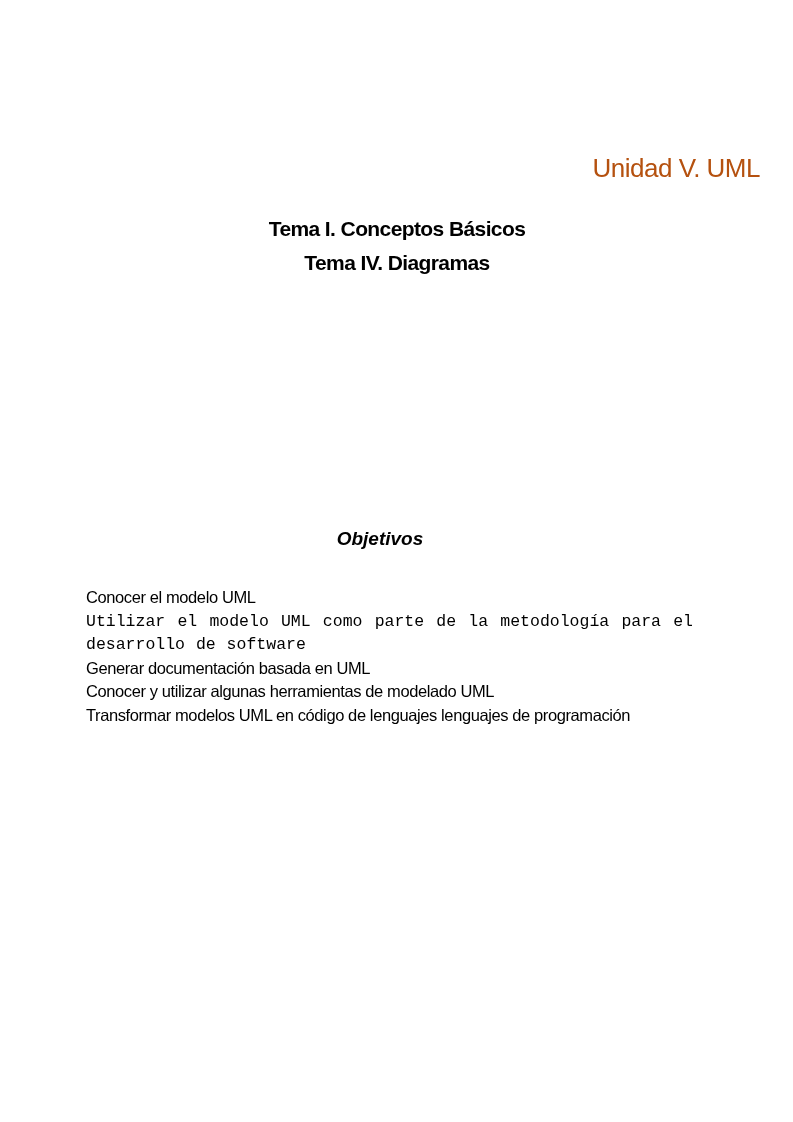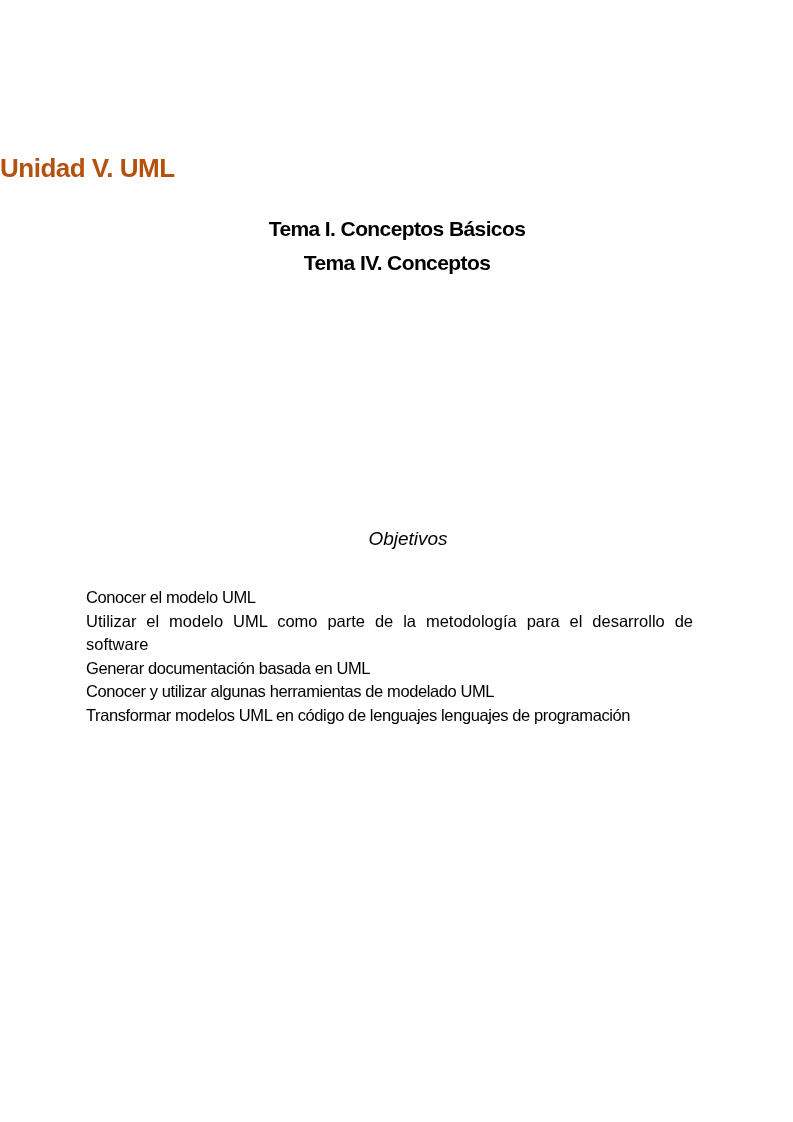--- a/index.html
+++ b/index.html
@@ -20,9 +20,9 @@
       top: 153px;
       left: 0;
       width: 760px;
-      text-align: left;
+      text-align: right;
       font-size: 26px;
-      font-weight: bold;
+      font-weight: normal;
       letter-spacing: -0.5px;
       color: #B5510F;
       margin: 0;

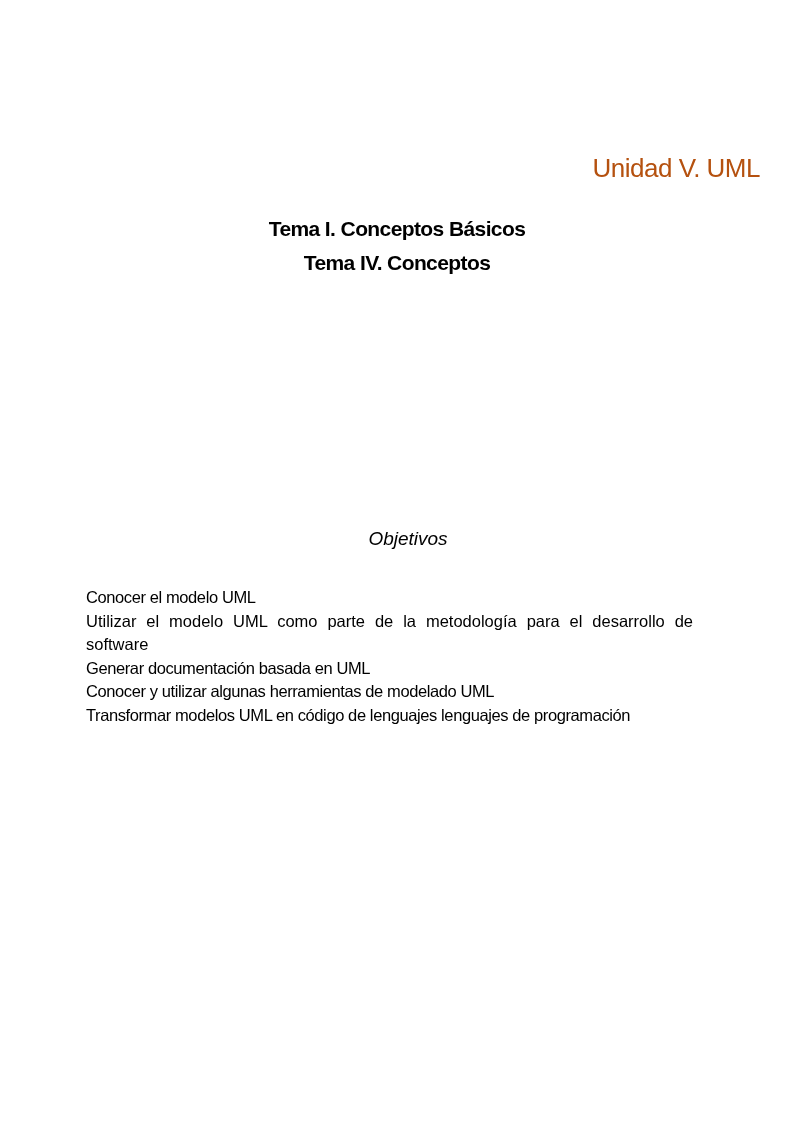--- a/index.html
+++ b/index.html
@@ -83,7 +83,7 @@
 
 <ul class="topics">
   <li>Tema I. Conceptos Básicos</li>
-  <li>Tema IV. Conceptos</li>
+  <li>Tema IV. Diagramas</li>
 </ul>
 
 <h2 class="objectives-heading">Objetivos</h2>

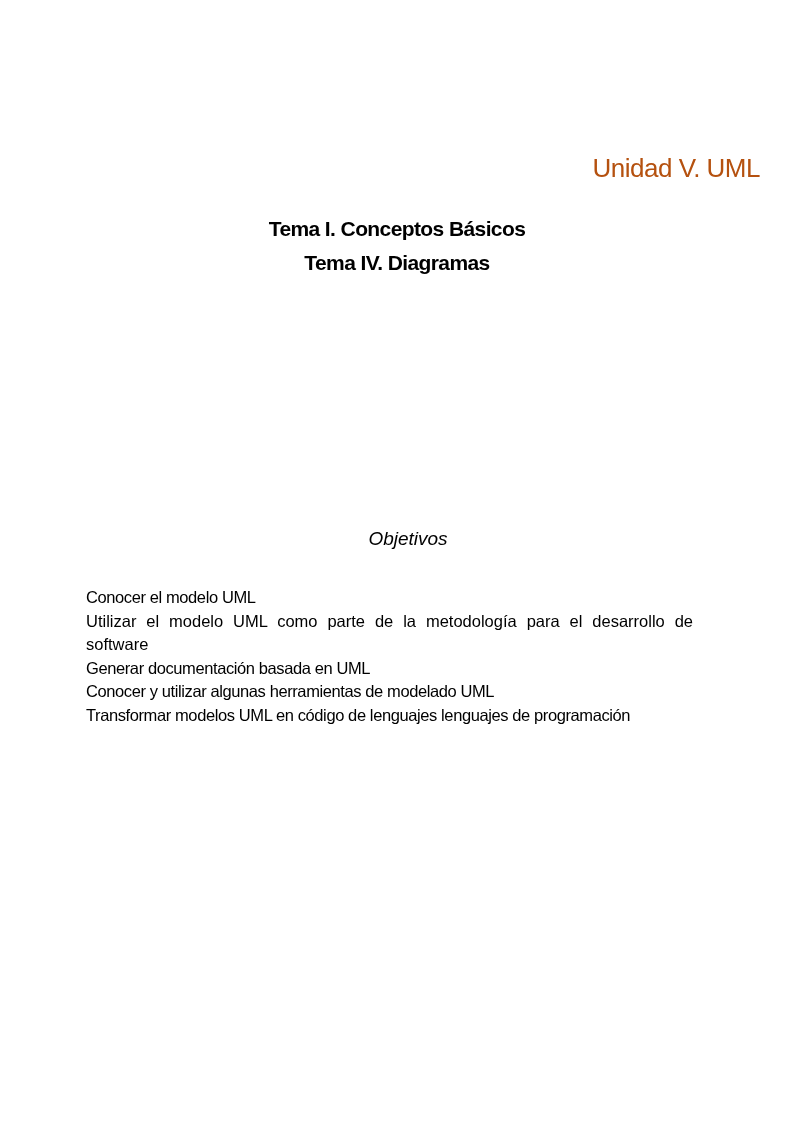--- a/index.html
+++ b/index.html
@@ -51,10 +51,9 @@
       width: 760px;
       text-align: center;
       font-size: 19px;
-      font-weight: normal;
+      font-weight: bold;
       font-style: italic;
       margin: 0;
-      padding-left: 28px;
     }
     .objectives {
       position: absolute;

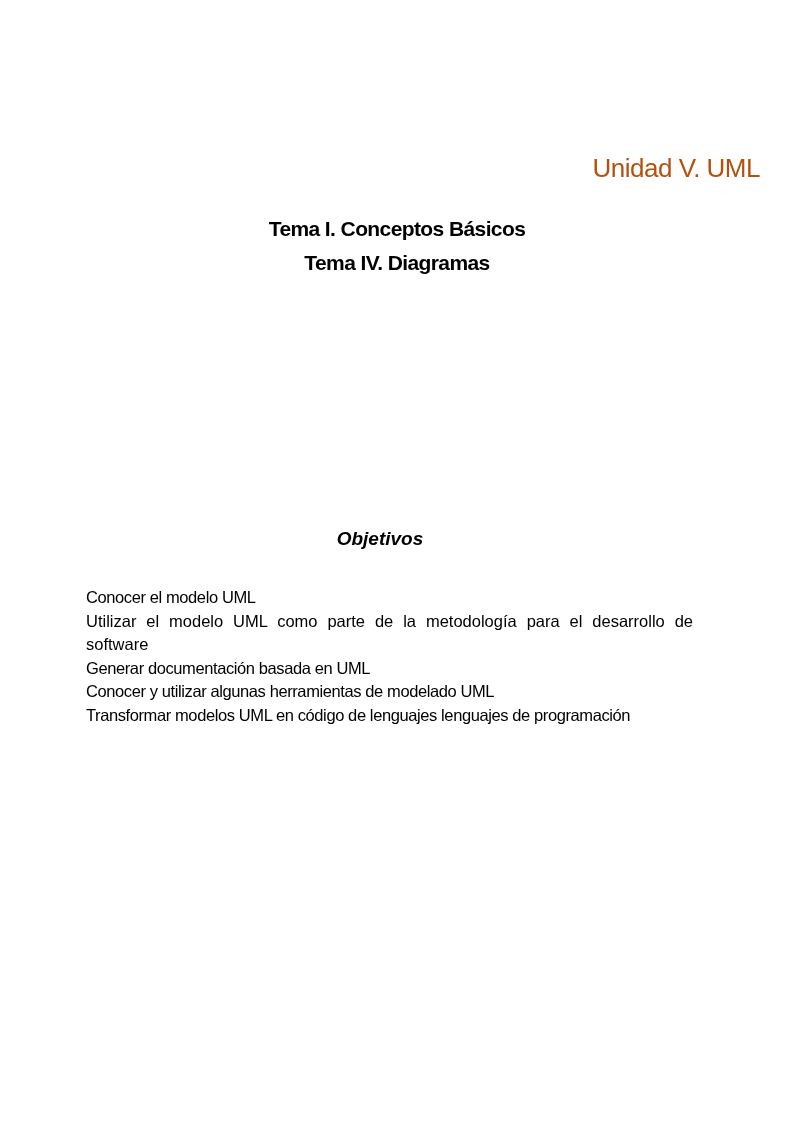--- a/index.html
+++ b/index.html
@@ -73,6 +73,7 @@
     .objectives li.wide {
       letter-spacing: 0;
       word-spacing: 1px;
+      font-family: Liberation Mono, monospace;
     }
   </style>
 </head>

